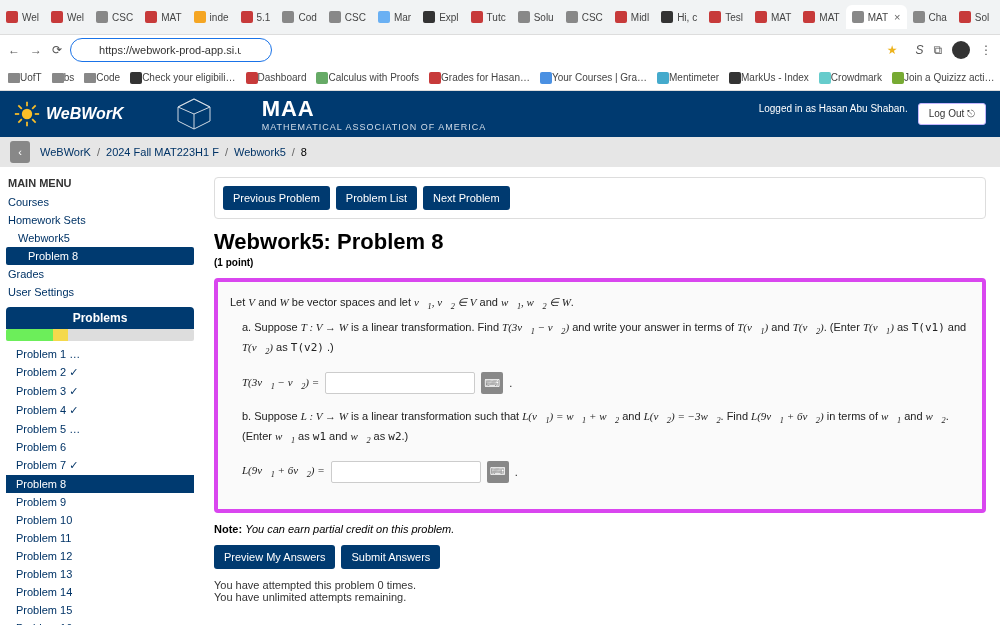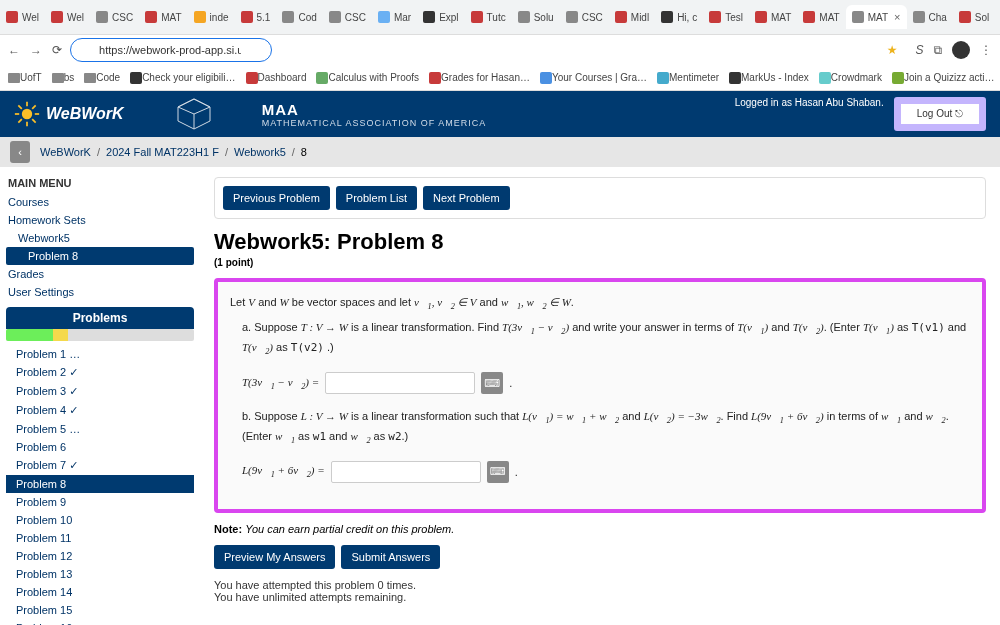--- a/index.html
+++ b/index.html
@@ -28,7 +28,7 @@
 .maa-logo { display: flex; align-items: center; gap: 8px; margin-left: 50px; }
 .maa-icon { width: 80px; height: 34px; }
 .maa-text { font-size: 9px; letter-spacing: 1px; color: #d0dce8; }
-.maa-title { font-size: 15px; font-weight: bold; letter-spacing: 1px; }
+.maa-title { font-size: 22px; font-weight: bold; letter-spacing: 1px; }
 .login-info { margin-left: auto; font-size: 10px; display: flex; align-items: flex-start; gap: 10px; }
 .logout-btn { background: #fff; color: #333; border: 7px solid #c4b5fd; border-radius: 3px; padding: 4px 16px; font-size: 10px; }
 .breadcrumb-bar { background: #e6e6e6; height: 30px; display: flex; align-items: center; padding: 0 10px; font-size: 11px; }

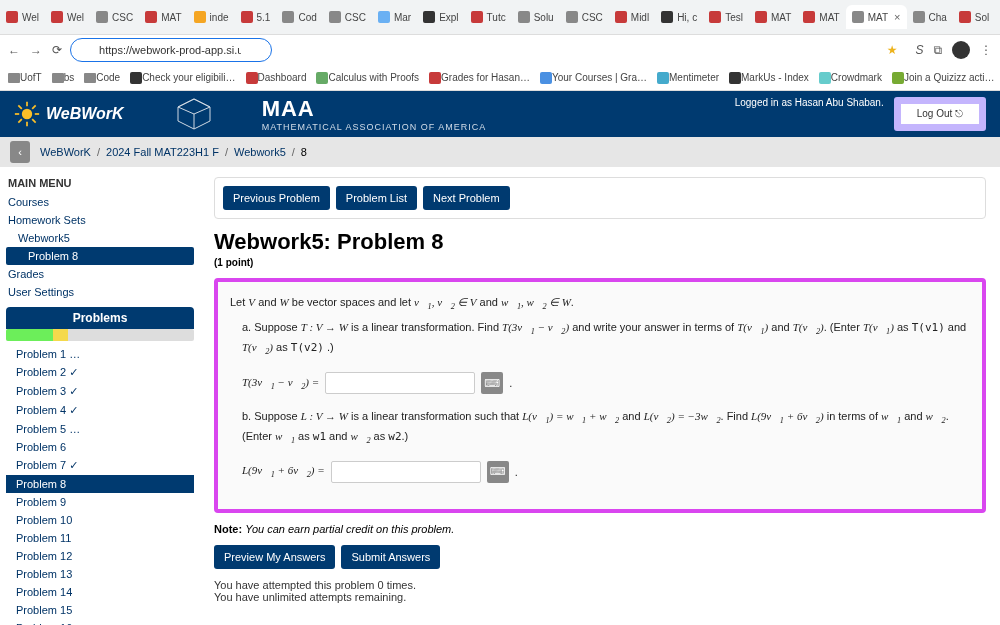--- a/index.html
+++ b/index.html
@@ -30,7 +30,7 @@
 .maa-text { font-size: 9px; letter-spacing: 1px; color: #d0dce8; }
 .maa-title { font-size: 22px; font-weight: bold; letter-spacing: 1px; }
 .login-info { margin-left: auto; font-size: 10px; display: flex; align-items: flex-start; gap: 10px; }
-.logout-btn { background: #fff; color: #333; border: 7px solid #c4b5fd; border-radius: 3px; padding: 4px 16px; font-size: 10px; }
+.logout-btn { background: #fff; color: #333; border: 1px solid #c4b5fd; border-radius: 3px; padding: 4px 10px; font-size: 10px; }
 .breadcrumb-bar { background: #e6e6e6; height: 30px; display: flex; align-items: center; padding: 0 10px; font-size: 11px; }
 .bc-back { width: 20px; height: 22px; background: #888; border-radius: 3px; display: flex; align-items: center; justify-content: center; color: #fff; margin-right: 10px; }
 .bc-link { color: #036; }

